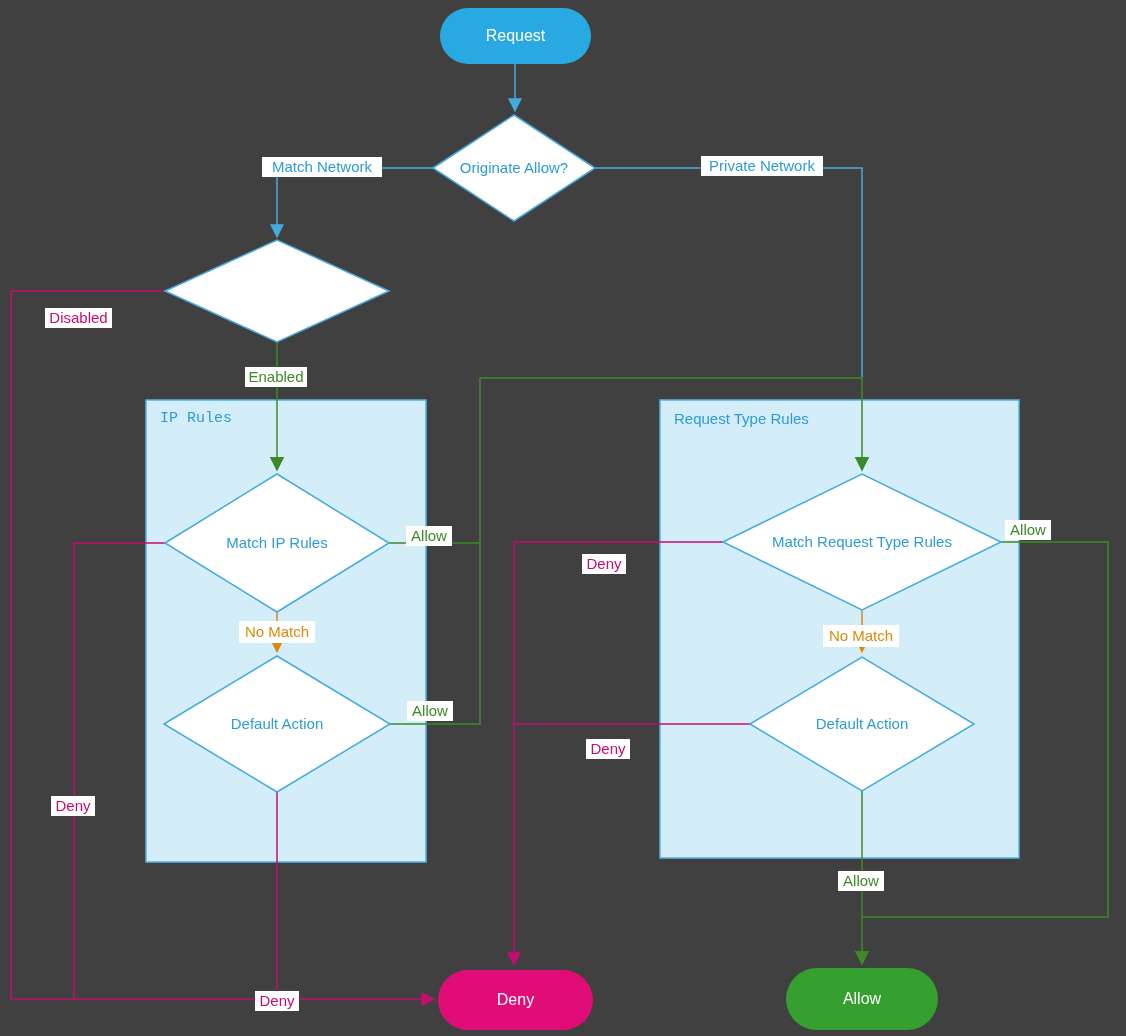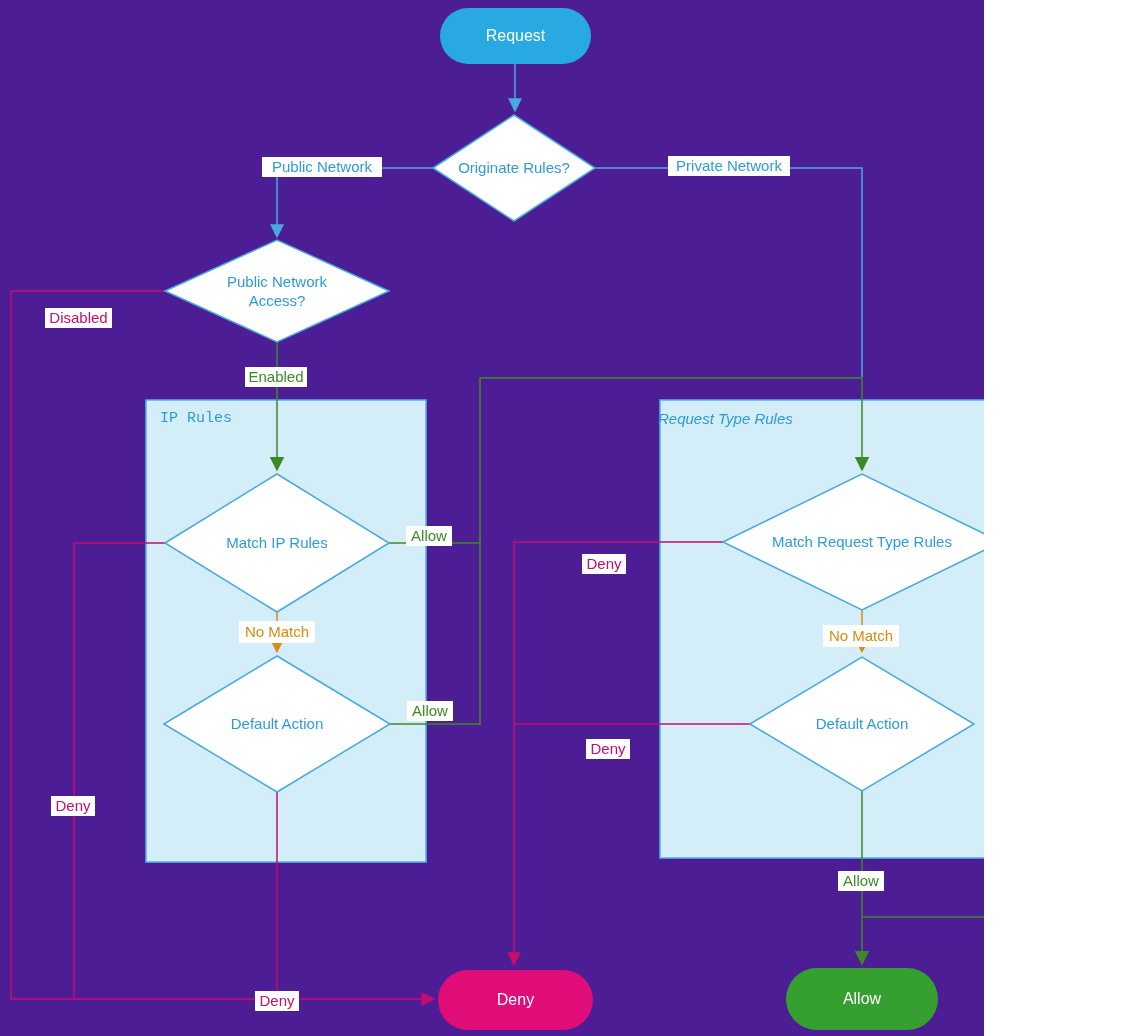--- a/index.html
+++ b/index.html
@@ -11,7 +11,7 @@
   }
   html,body{margin:0;padding:0;background:#ffffff;}
   .canvas{
-    position:relative; width:984px; height:1036px; background:#4c1d95;
+    position:relative; width:1126px; height:1036px; background:#404040;
     font-family:"Liberation Sans", sans-serif; overflow:hidden;
   }
   .canvas svg{position:absolute; left:0; top:0;}

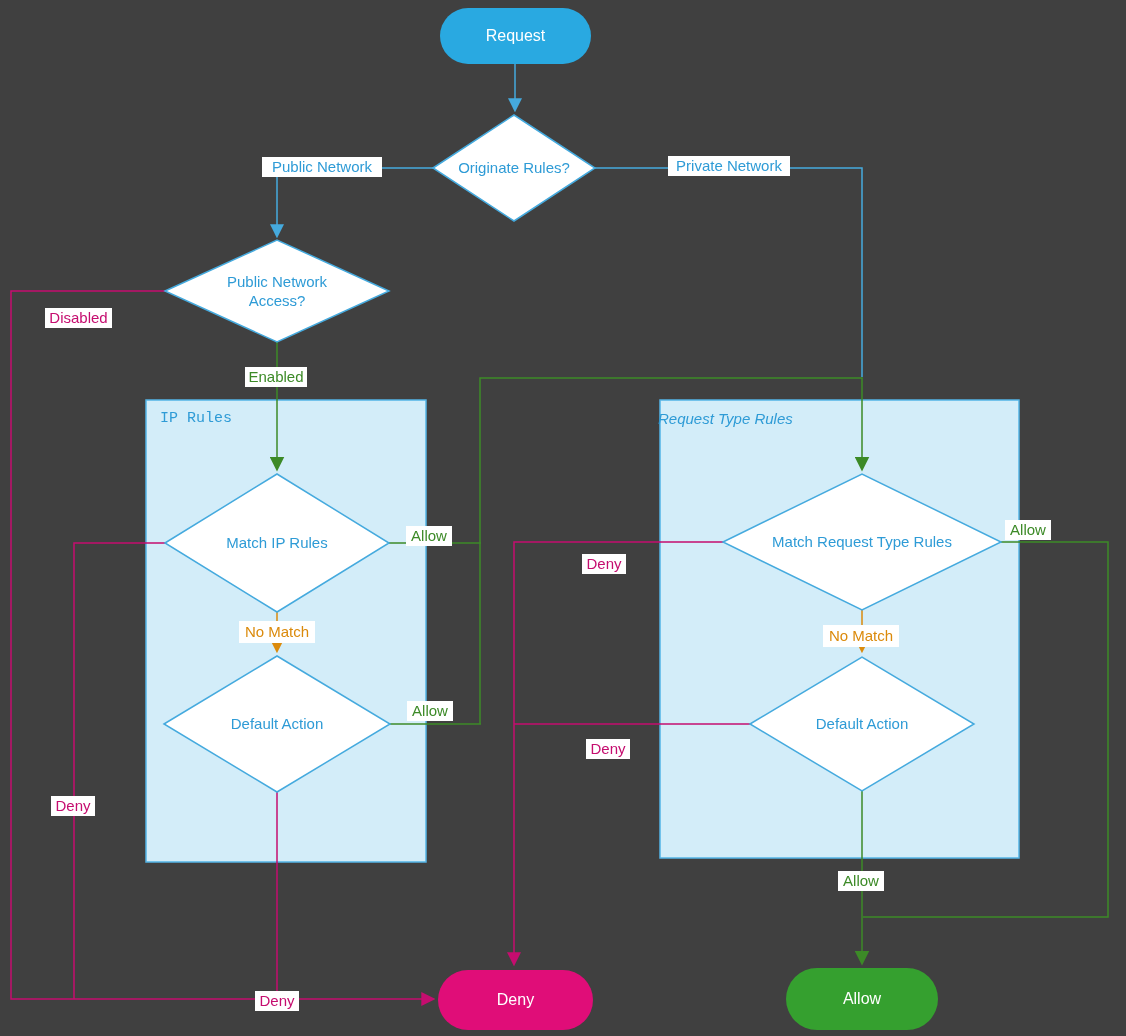--- a/index.html
+++ b/index.html
@@ -106,7 +106,7 @@
   <div class="lbl t-white" style="left:438px; top:970px; width:155px; height:60px; font-size:16px;">Deny</div>
   <div class="lbl t-white" style="left:786px; top:968px; width:152px; height:62px; font-size:16px;">Allow</div>
 
-  <div class="lbl t-blue bg" style="left:262px; top:157px; width:120px; height:20px;">Public Network</div>
+  <div class="lbl t-blue bg" style="left:262px; top:157px; width:120px; height:20px;">Match Network</div>
   <div class="lbl t-blue bg" style="left:668px; top:156px; width:122px; height:20px;">Private Network</div>
   <div class="lbl t-pink bg" style="left:45px; top:281px; width:67px; height:20px;">Disabled</div>
   <div class="lbl t-green bg" style="left:245px; top:367px; width:62px; height:20px;">Enabled</div>

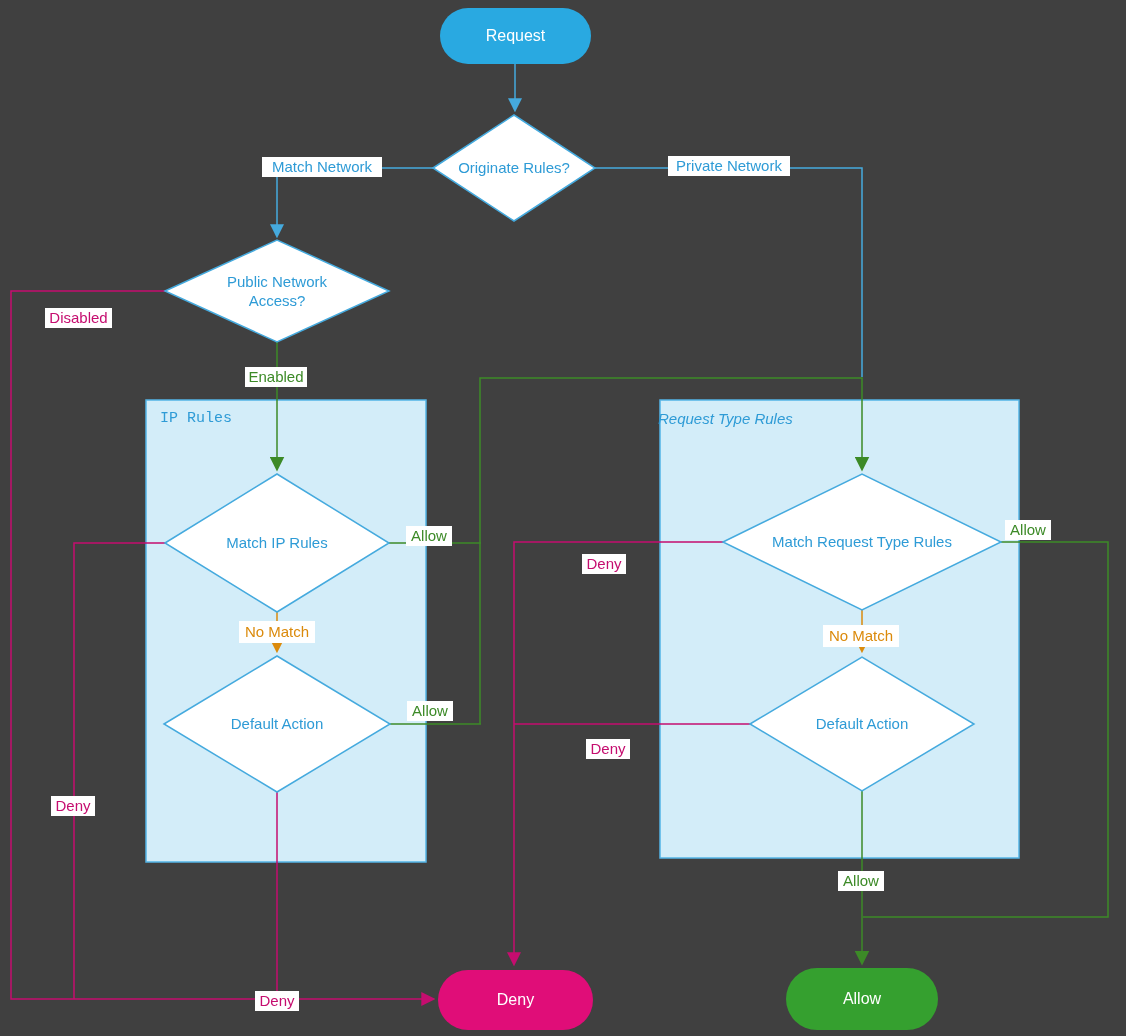--- a/index.html
+++ b/index.html
@@ -95,7 +95,7 @@
   </svg>
 
   <div class="lbl t-white" style="left:440px; top:8px; width:151px; height:56px; font-size:16px;">Request</div>
-  <div class="lbl t-blue" style="left:454px; top:141px; width:120px; height:54px;">Originate Rules?</div>
+  <div class="lbl t-blue" style="left:454px; top:141px; width:120px; height:54px;">Originate Allow?</div>
   <div class="lbl t-blue" style="left:202px; top:259px; width:150px; height:64px;">Public Network Access?</div>
   <div class="lbl t-blue start-align" style="left:160px; top:409px; width:140px; height:20px;font-family:Liberation Mono, monospace;">IP Rules</div>
   <div class="lbl t-blue" style="left:180px; top:532px; width:194px; height:22px;">Match IP Rules</div>

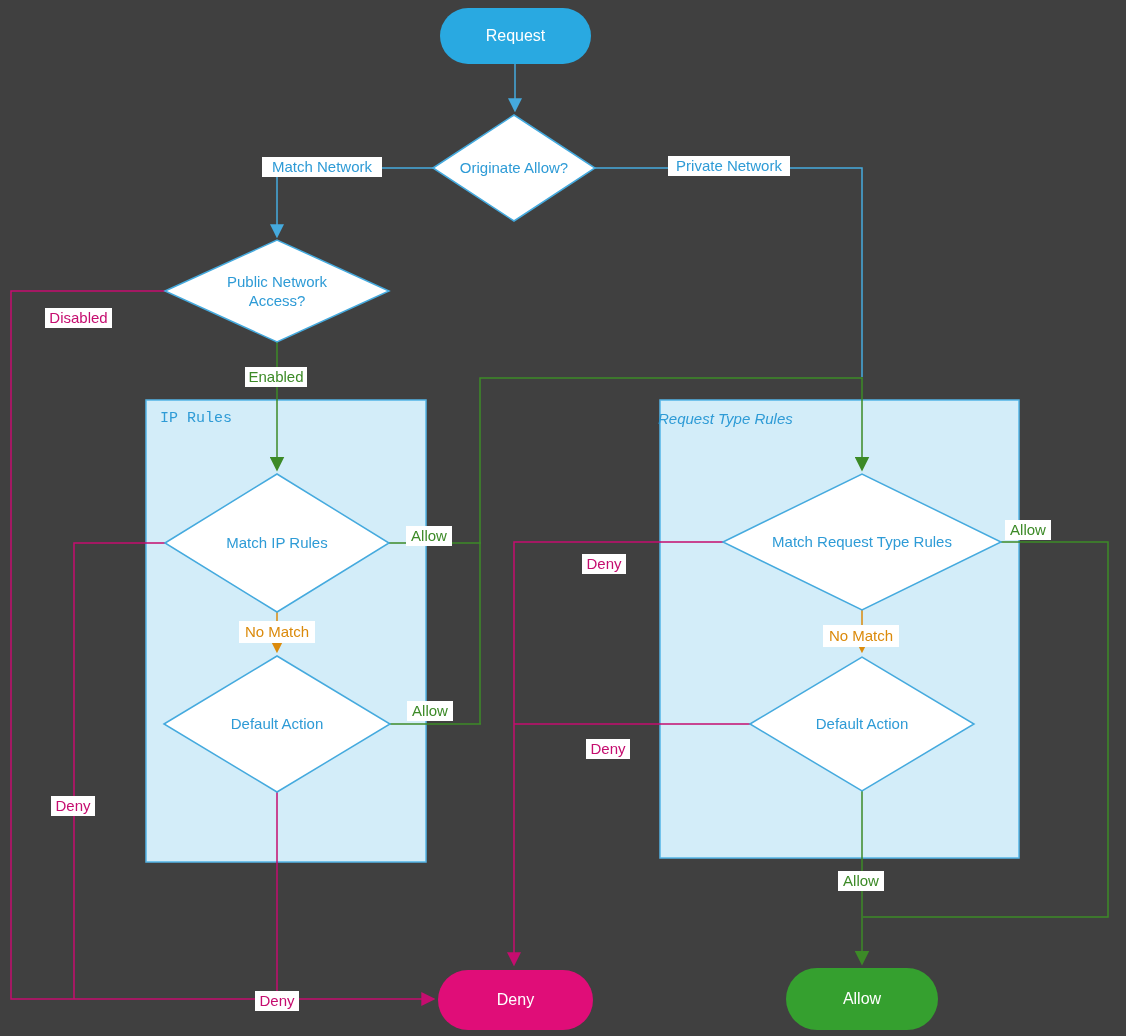--- a/index.html
+++ b/index.html
@@ -107,7 +107,7 @@
   <div class="lbl t-white" style="left:786px; top:968px; width:152px; height:62px; font-size:16px;">Allow</div>
 
   <div class="lbl t-blue bg" style="left:262px; top:157px; width:120px; height:20px;">Match Network</div>
-  <div class="lbl t-blue bg" style="left:668px; top:156px; width:122px; height:20px;">Private Network</div>
+  <div class="lbl t-blue bg" style="left:701px; top:156px; width:122px; height:20px;">Private Network</div>
   <div class="lbl t-pink bg" style="left:45px; top:281px; width:67px; height:20px;">Disabled</div>
   <div class="lbl t-green bg" style="left:245px; top:367px; width:62px; height:20px;">Enabled</div>
   <div class="lbl t-green bg" style="left:406px; top:526px; width:46px; height:20px;">Allow</div>

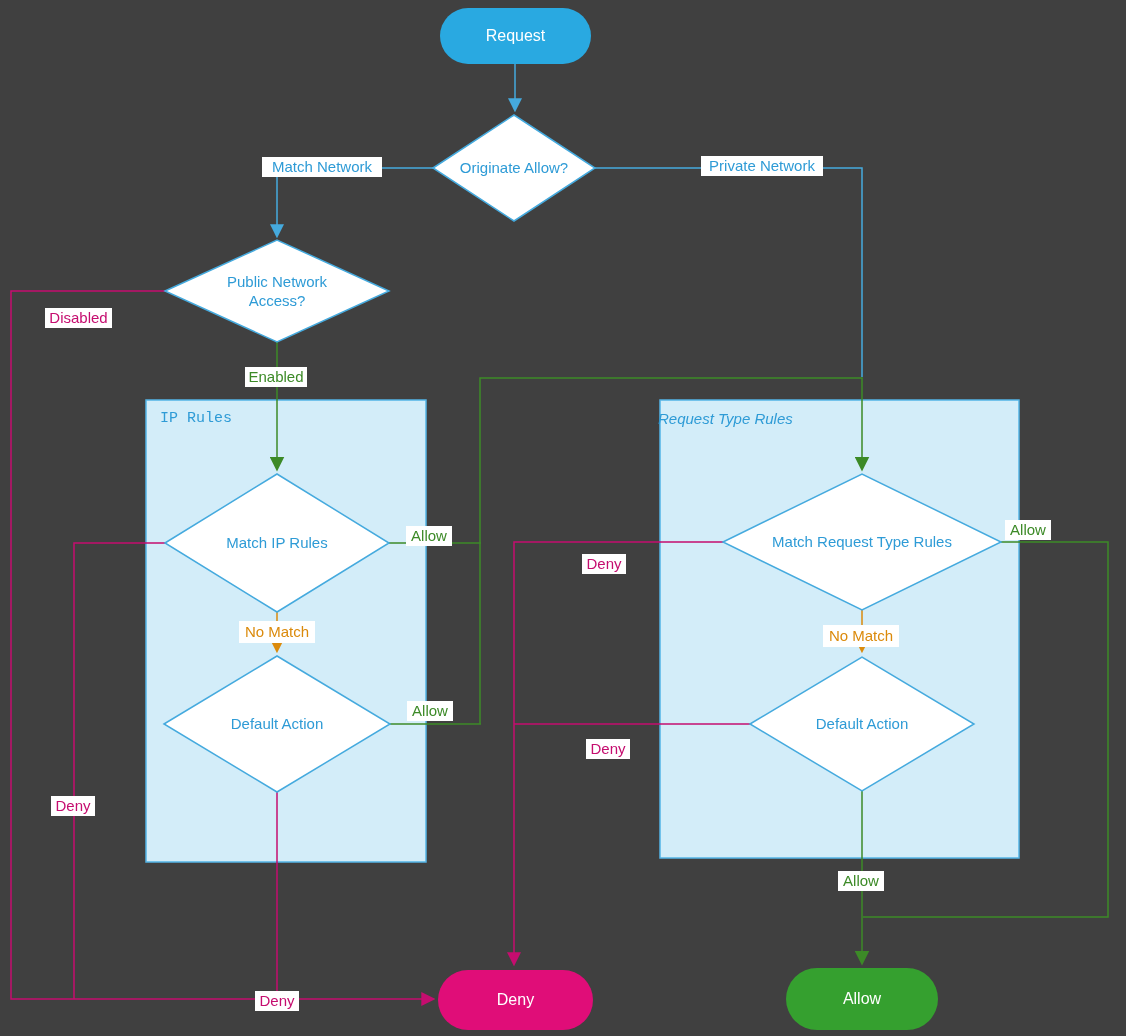--- a/index.html
+++ b/index.html
@@ -96,7 +96,6 @@
 
   <div class="lbl t-white" style="left:440px; top:8px; width:151px; height:56px; font-size:16px;">Request</div>
   <div class="lbl t-blue" style="left:454px; top:141px; width:120px; height:54px;">Originate Allow?</div>
-  <div class="lbl t-blue" style="left:202px; top:259px; width:150px; height:64px;">Public Network Access?</div>
   <div class="lbl t-blue start-align" style="left:160px; top:409px; width:140px; height:20px;font-family:Liberation Mono, monospace;">IP Rules</div>
   <div class="lbl t-blue" style="left:180px; top:532px; width:194px; height:22px;">Match IP Rules</div>
   <div class="lbl t-blue" style="left:180px; top:713px; width:194px; height:22px;">Default Action</div>

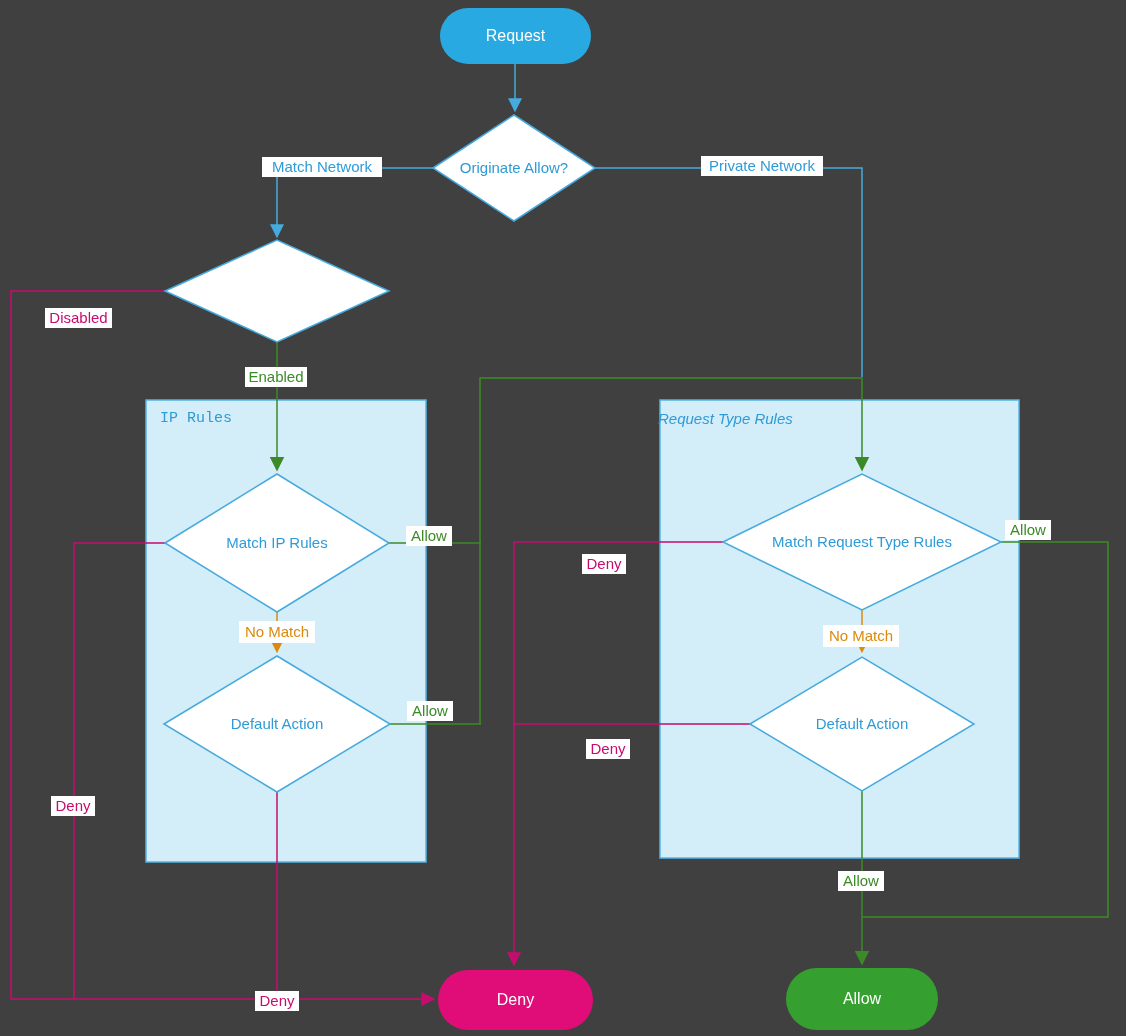--- a/index.html
+++ b/index.html
@@ -99,7 +99,7 @@
   <div class="lbl t-blue start-align" style="left:160px; top:409px; width:140px; height:20px;font-family:Liberation Mono, monospace;">IP Rules</div>
   <div class="lbl t-blue" style="left:180px; top:532px; width:194px; height:22px;">Match IP Rules</div>
   <div class="lbl t-blue" style="left:180px; top:713px; width:194px; height:22px;">Default Action</div>
-  <div class="lbl t-blue start-align" style="left:658px; top:409px; width:220px; height:20px;font-style:italic;">Request Type Rules</div>
+  <div class="lbl t-blue start-align" style="left:674px; top:409px; width:220px; height:20px;">Request Type Rules</div>
   <div class="lbl t-blue" style="left:730px; top:531px; width:264px; height:22px;">Match Request Type Rules</div>
   <div class="lbl t-blue" style="left:765px; top:713px; width:194px; height:22px;">Default Action</div>
   <div class="lbl t-white" style="left:438px; top:970px; width:155px; height:60px; font-size:16px;">Deny</div>

